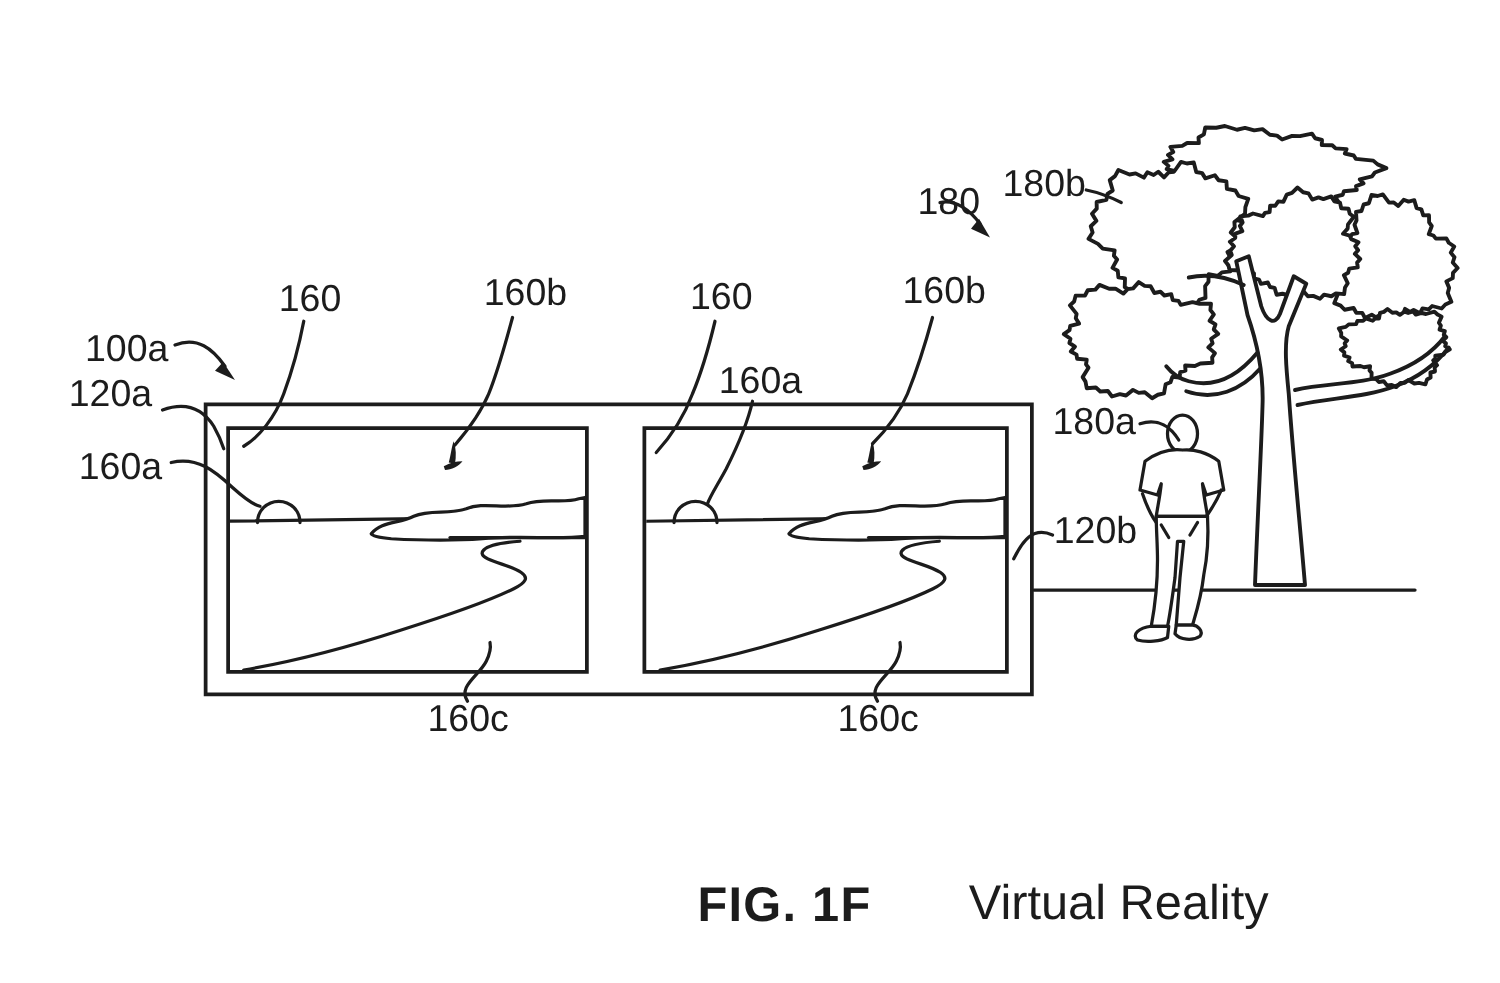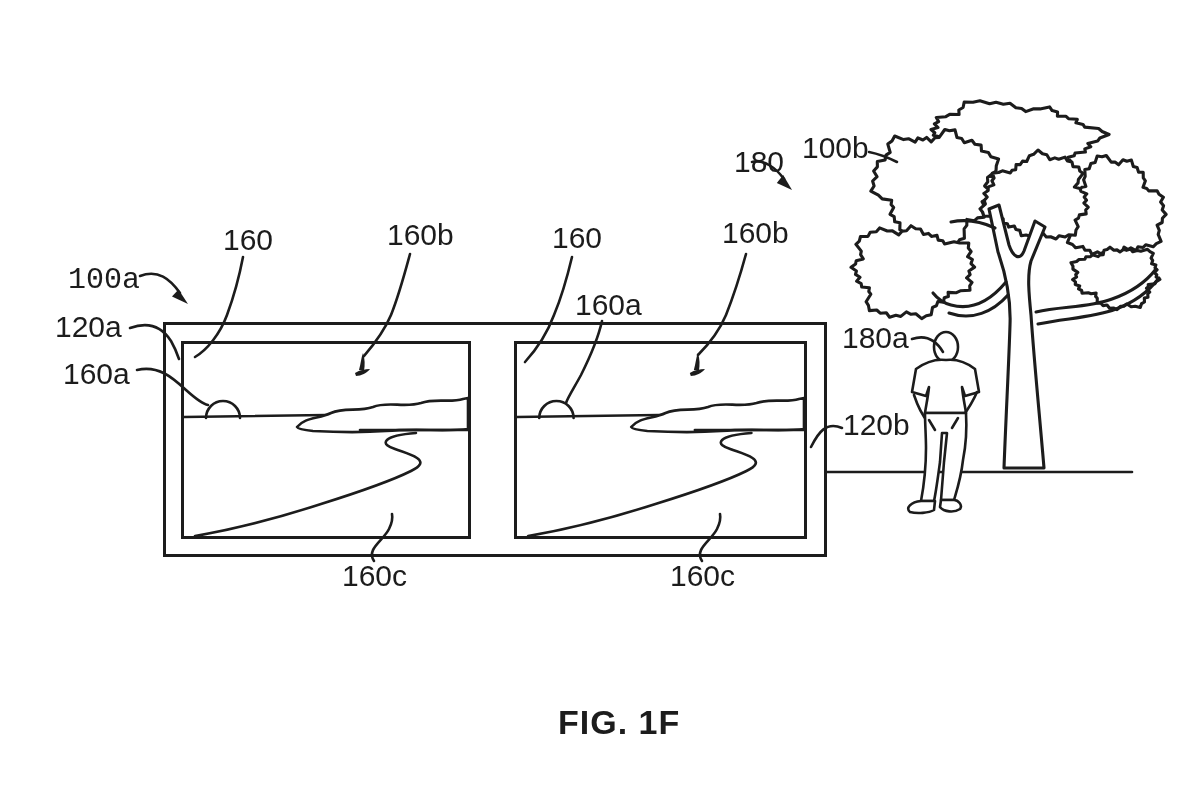--- a/index.html
+++ b/index.html
@@ -141,7 +141,7 @@
   <div class="lbl" style="left:575px; top:289px;">160a</div>
   <div class="lbl" style="left:722px; top:217px;">160b</div>
   <div class="lbl" style="left:688px; top:146px;margin-left:46px;">180</div>
-  <div class="lbl" style="left:802px; top:132px;">100b</div>
+  <div class="lbl" style="left:802px; top:132px;">180b</div>
   <div class="lbl" style="left:842px; top:322px;text-align:right;">180a</div>
   <div class="lbl" style="left:843px; top:409px;text-align:center;">120b</div>
   <div class="lbl" style="left:342px; top:560px;">160c</div>

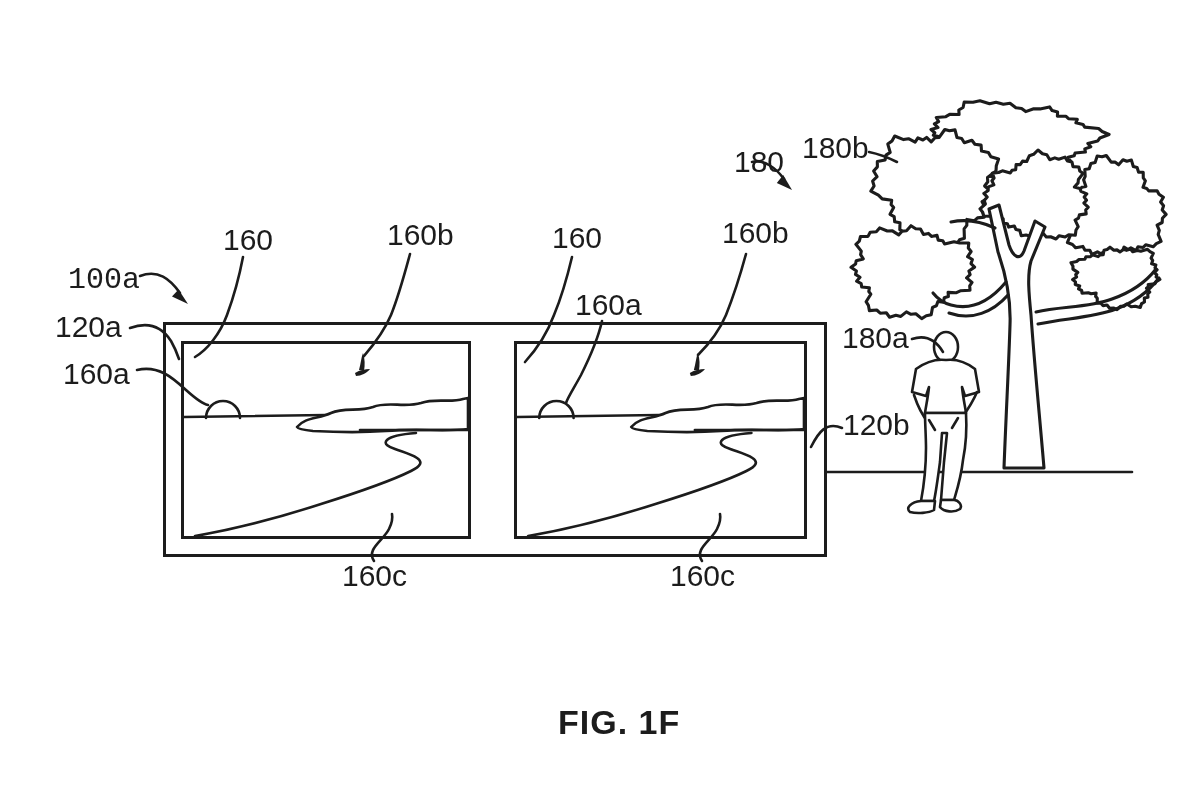--- a/index.html
+++ b/index.html
@@ -132,7 +132,7 @@
     </g>
   </svg>
 
-  <div class="lbl" style="left:68px;  top:264px;font-family:Liberation Mono, monospace;">100a</div>
+  <div class="lbl" style="left:68px;  top:264px;">100a</div>
   <div class="lbl" style="left:55px;  top:311px;">120a</div>
   <div class="lbl" style="left:63px;  top:358px;">160a</div>
   <div class="lbl" style="left:223px; top:224px;">160</div>

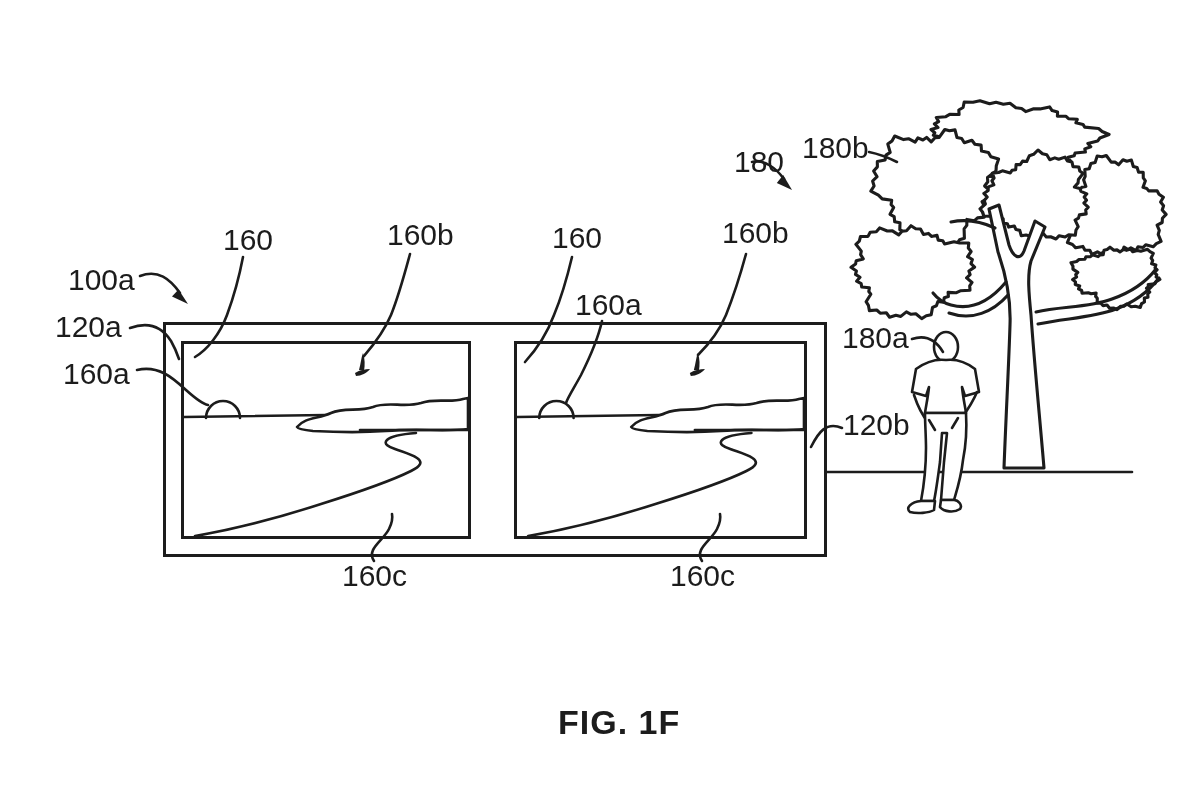--- a/index.html
+++ b/index.html
@@ -133,7 +133,7 @@
   </svg>
 
   <div class="lbl" style="left:68px;  top:264px;">100a</div>
-  <div class="lbl" style="left:55px;  top:311px;">120a</div>
+  <div class="lbl" style="left:55px;  top:300px;">120a</div>
   <div class="lbl" style="left:63px;  top:358px;">160a</div>
   <div class="lbl" style="left:223px; top:224px;">160</div>
   <div class="lbl" style="left:387px; top:219px;">160b</div>

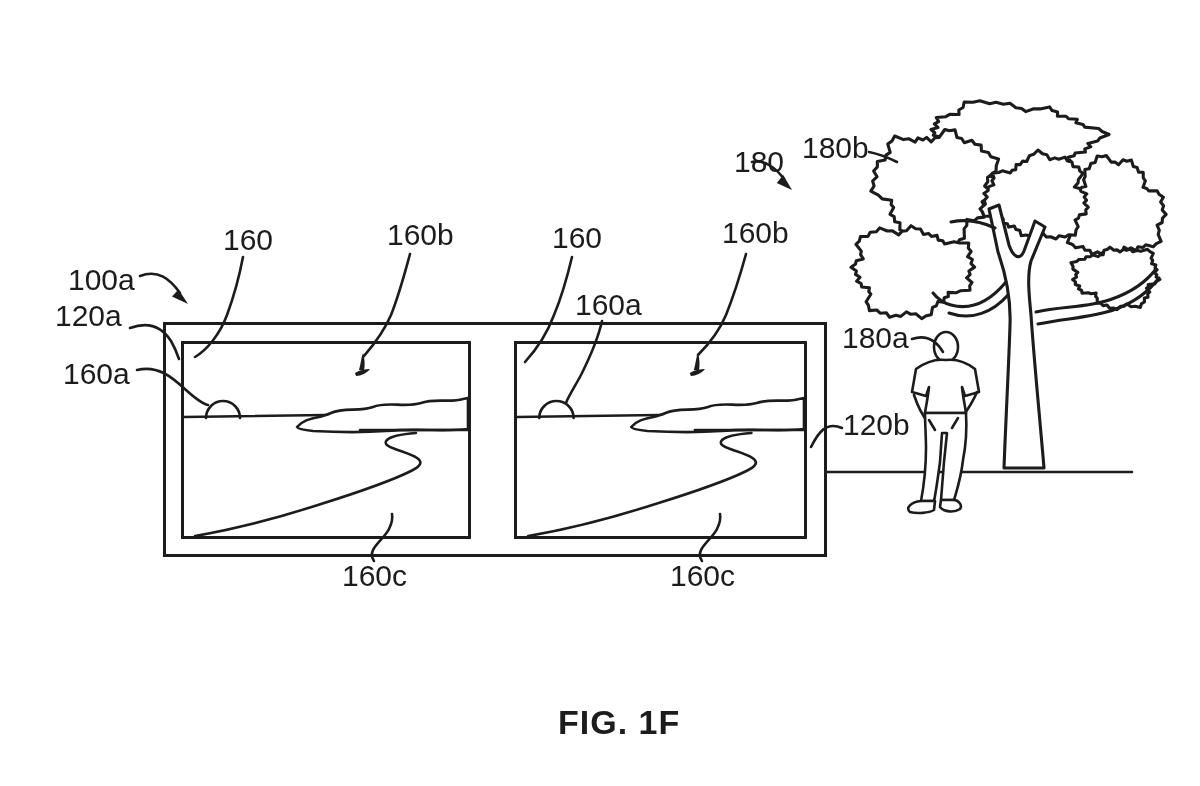--- a/index.html
+++ b/index.html
@@ -15,7 +15,7 @@
     position:absolute; font-size:30px; line-height:1.08; white-space:nowrap;
     color:var(--ink); letter-spacing:0px;
   }
-  .figcap{ position:absolute; font-size:34px; color:var(--ink); white-space:nowrap; }
+  .figcap{ position:absolute; font-size:39px; color:var(--ink); white-space:nowrap; }
   .figcap.bold{ font-weight:bold; letter-spacing:1px; }
   
   .ln  { stroke:var(--ink); stroke-width:2.6; fill:none; stroke-linecap:round; }

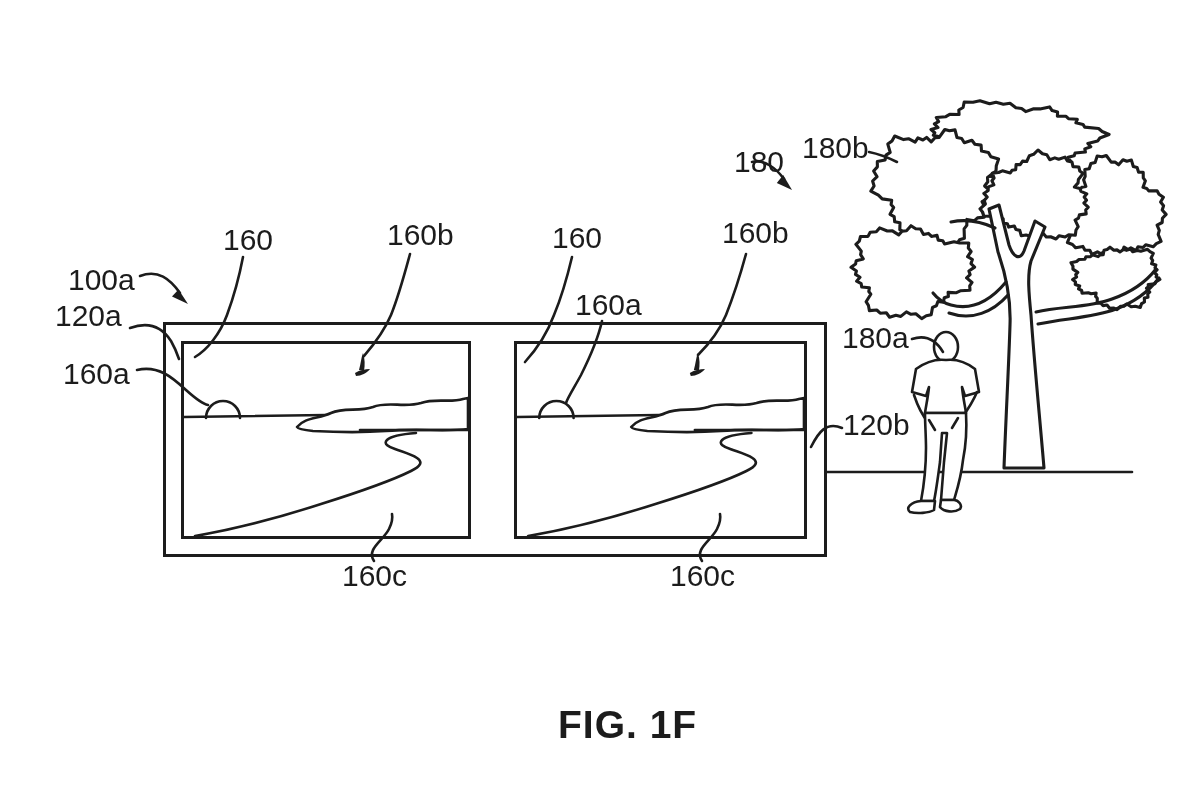--- a/index.html
+++ b/index.html
@@ -148,6 +148,7 @@
   <div class="lbl" style="left:670px; top:560px;">160c</div>
 
   <div class="figcap bold" style="left:558px; top:703px;">FIG. 1F</div>
+  <div class="figcap" style="left:775px; top:701px;">Virtual Reality</div>
 
 </div>
 

